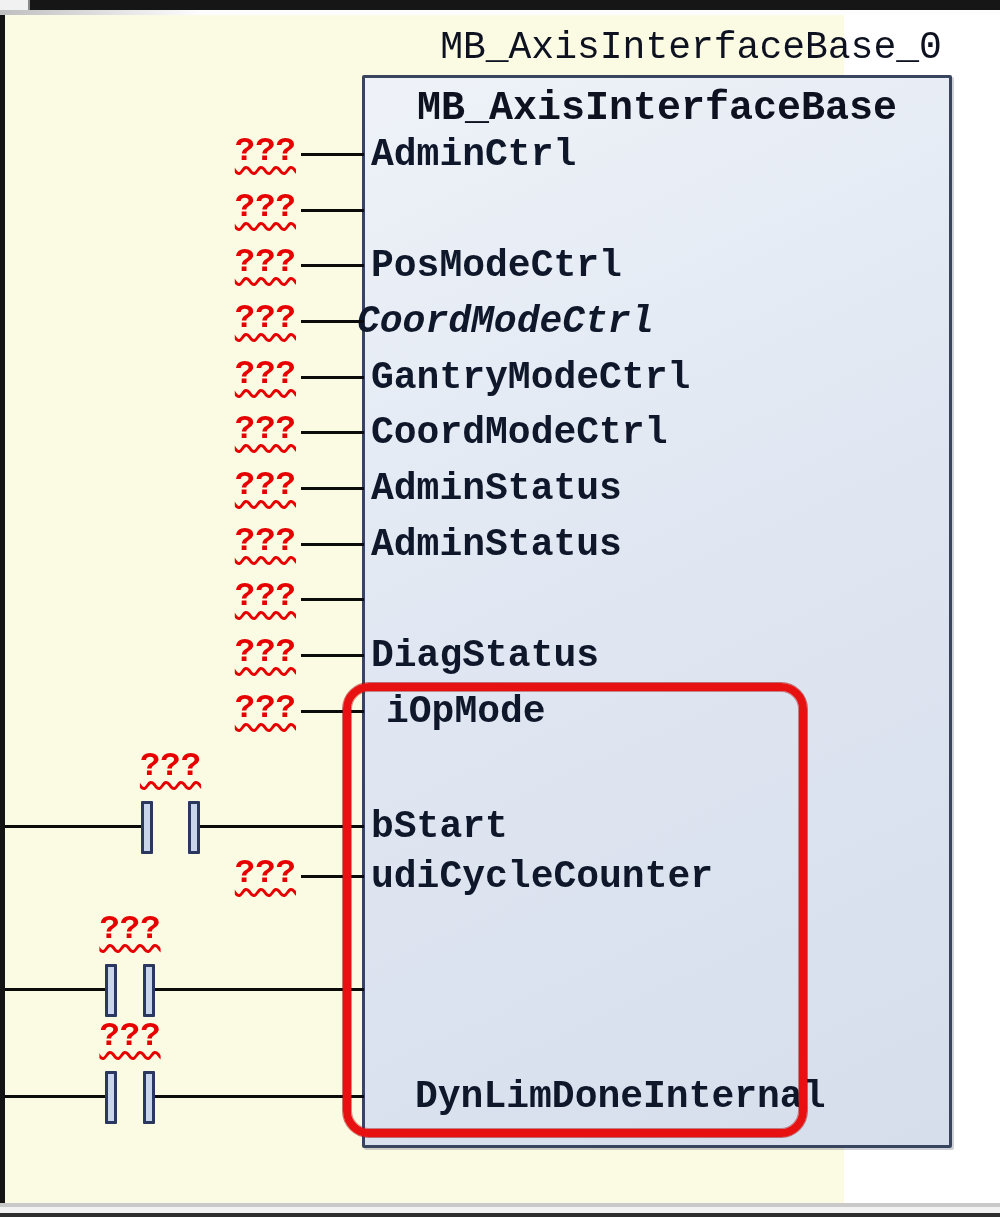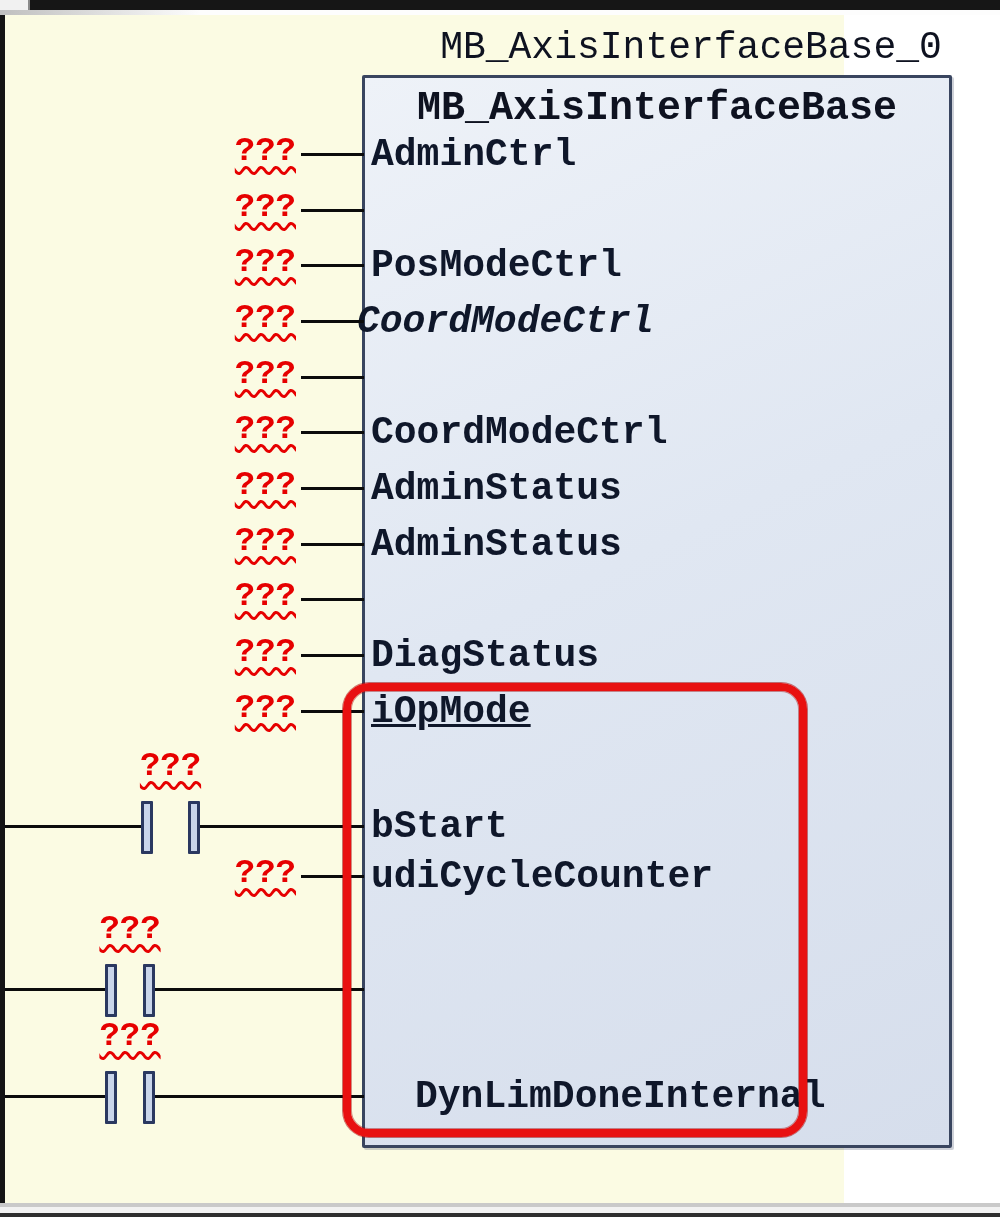--- a/index.html
+++ b/index.html
@@ -107,6 +107,7 @@
       <div class="abs pin-label" style="left: 357px; top: 283px; font-style: italic;">CoordModeCtrl</div>
       <div class="abs unknown" style="left: 156px; top: 281px; width: 140px; text-align: right;">???</div>
       <div class="abs hline" style="left: 301px; top: 305px; width: 63px;"></div>
+      <div class="abs pin-label" style="left: 371px; top: 339px;">GantryModeCtrl</div>
       <div class="abs unknown" style="left: 156px; top: 337px; width: 140px; text-align: right;">???</div>
       <div class="abs hline" style="left: 301px; top: 361px; width: 63px;"></div>
       <div class="abs pin-label" style="left: 371px; top: 394px;">CoordModeCtrl</div>

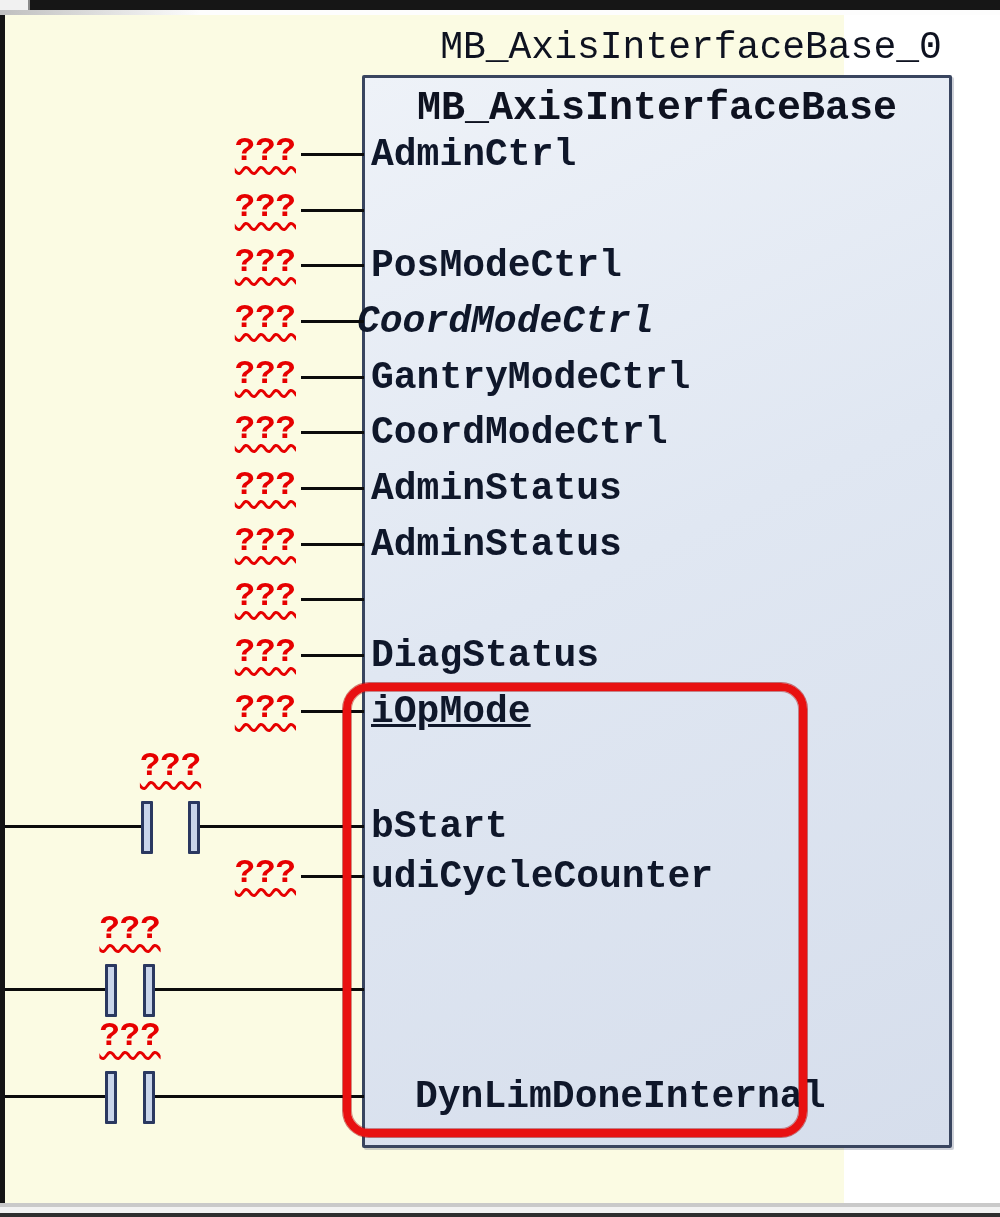--- a/index.html
+++ b/index.html
@@ -124,7 +124,7 @@
       <div class="abs pin-label" style="left: 371px; top: 617px; text-align: center;">DiagStatus</div>
       <div class="abs unknown" style="left: 156px; top: 615px; width: 140px; text-align: right;">???</div>
       <div class="abs hline" style="left: 301px; top: 639px; width: 63px;"></div>
-      <div class="abs pin-label" style="left: 371px; top: 673px; text-decoration: underline;">iOpMode</div>
+      <div class="abs pin-label" style="left: 386px; top: 673px;">iOpMode</div>
       <div class="abs unknown" style="left: 156px; top: 671px; width: 140px; text-align: right;">???</div>
       <div class="abs hline" style="left: 301px; top: 695px; width: 63px;"></div>
       <div class="abs pin-label" style="left: 371px; top: 788px;">bStart</div>

